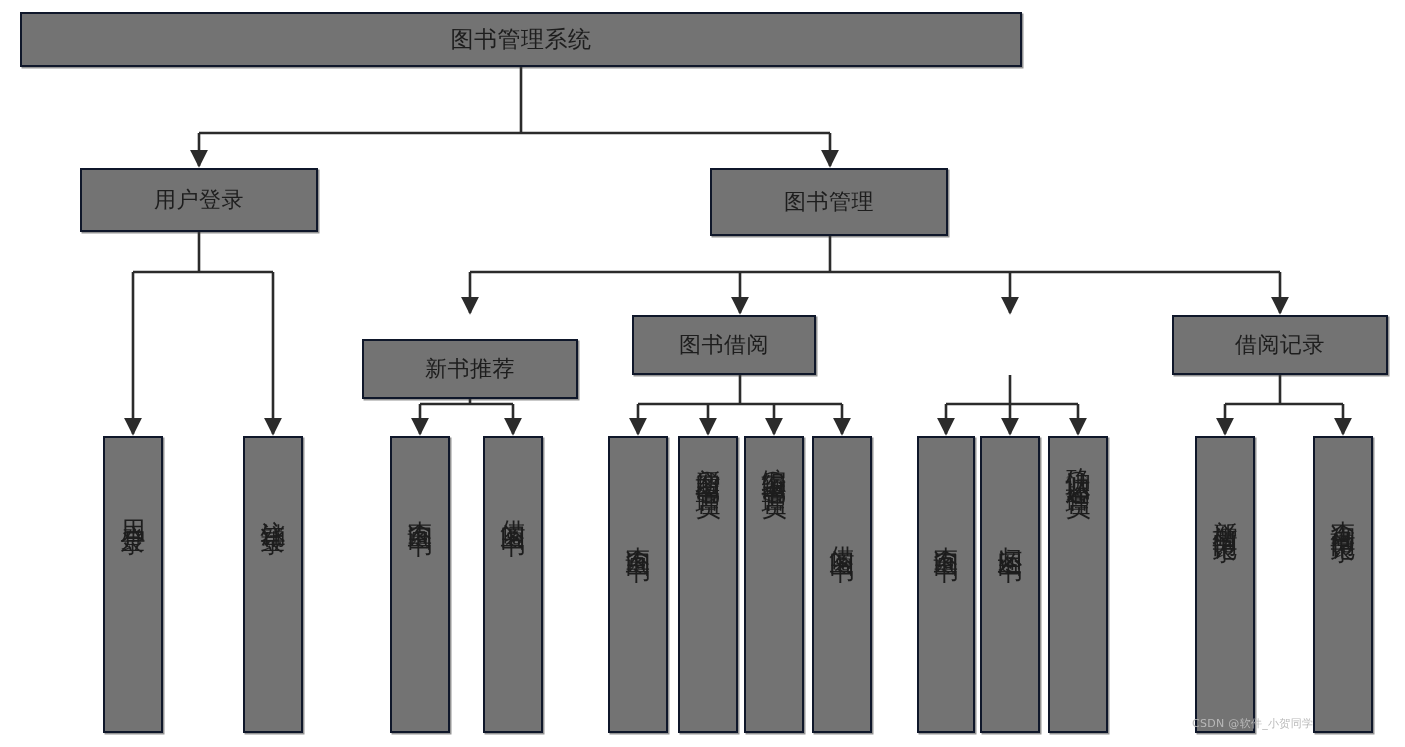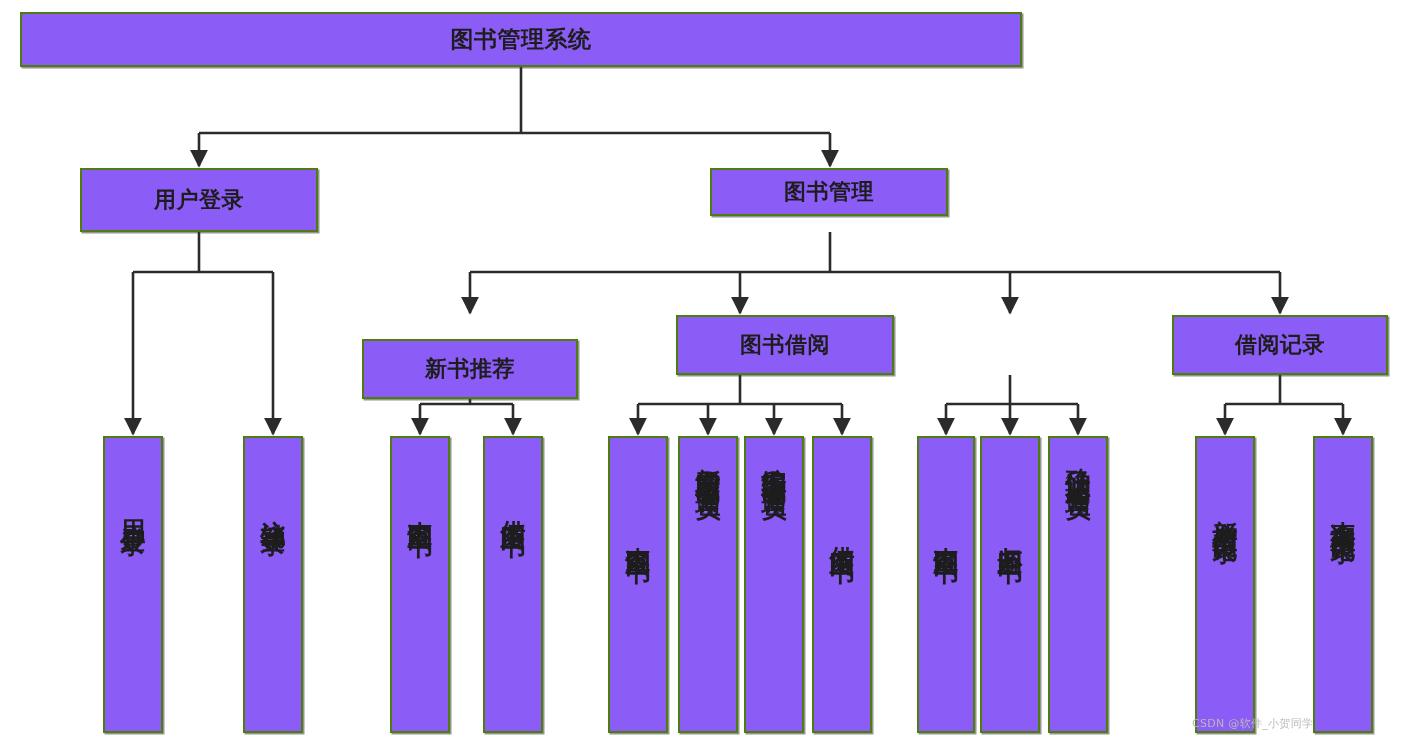--- a/index.html
+++ b/index.html
@@ -29,13 +29,12 @@
   .node {
     position: absolute;
     box-sizing: border-box;
-    border: 2px solid #4d7c0f;
-    background: #8b5cf6;
+    border: 2px solid #0f172a;
+    background: #737373;
     display: flex;
     align-items: center;
     justify-content: center;
     box-shadow: 1.5px 1.5px 0 rgba(60,60,60,0.55);
-    font-weight: bold;
   }
   .node-label {
     color: #1d1d1d;

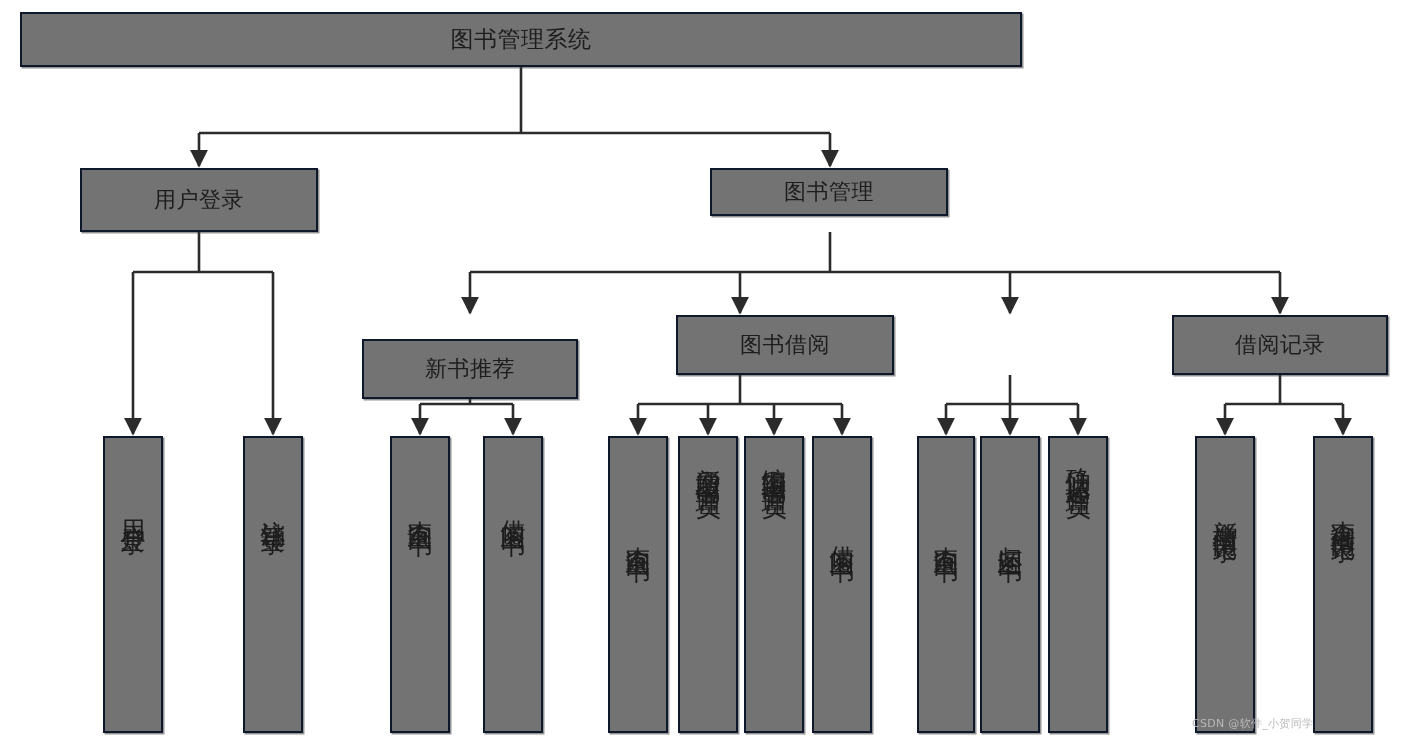--- a/index.html
+++ b/index.html
@@ -140,7 +140,7 @@
   <div class="node horizontal" style="left:80px; top:168px; width:238px; height:64px;">
     <span class="node-label">用户登录</span>
   </div>
-  <div class="node horizontal" style="left:710px; top:168px; width:238px; height:48px;">
+  <div class="node horizontal" style="left:710px; top:168px; width:238px; height:68px;">
     <span class="node-label">图书管理</span>
   </div>
 

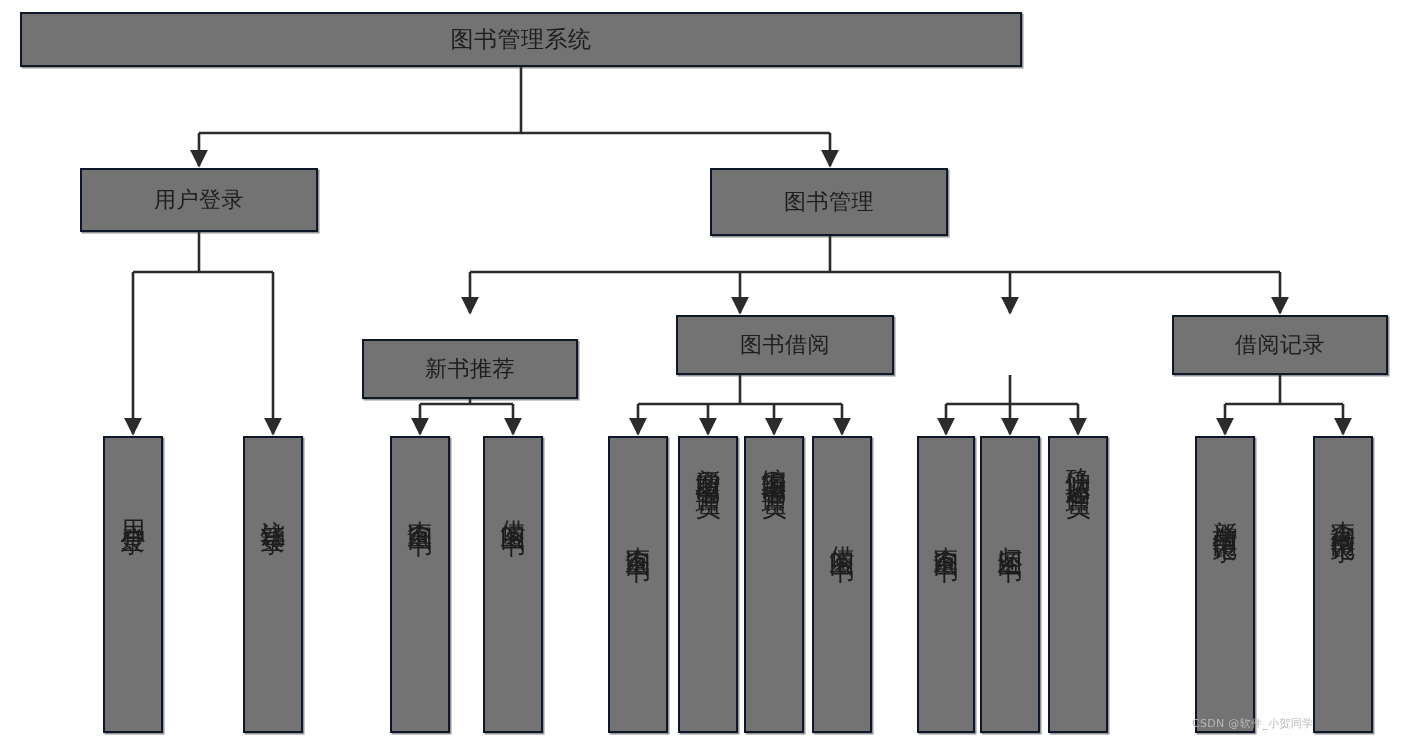--- a/index.html
+++ b/index.html
@@ -147,7 +147,7 @@
   <div class="node horizontal" style="left:362px; top:315px; width:216px; height:60px;margin-top:24px;">
     <span class="node-label">新书推荐</span>
   </div>
-  <div class="node horizontal" style="left:632px; top:315px; width:218px; height:60px;margin-left:44px;">
+  <div class="node horizontal" style="left:632px; top:315px; width:184px; height:60px;">
     <span class="node-label">图书借阅</span>
   </div>
   <div class="node horizontal" style="left:1172px; top:315px; width:216px; height:60px;">

